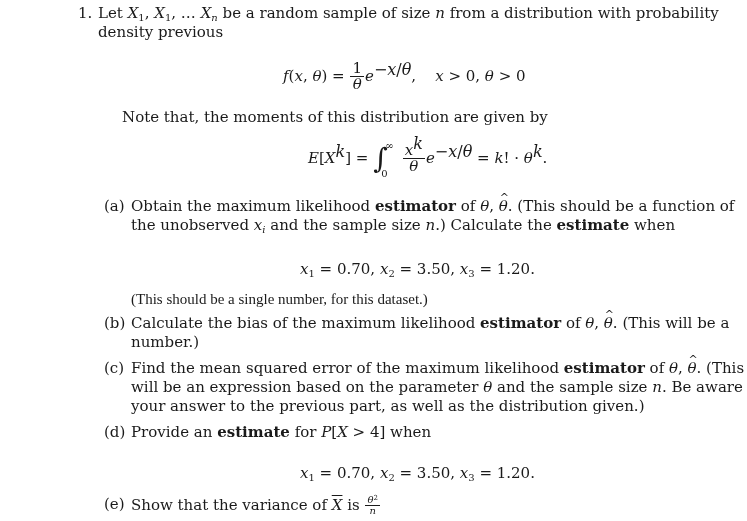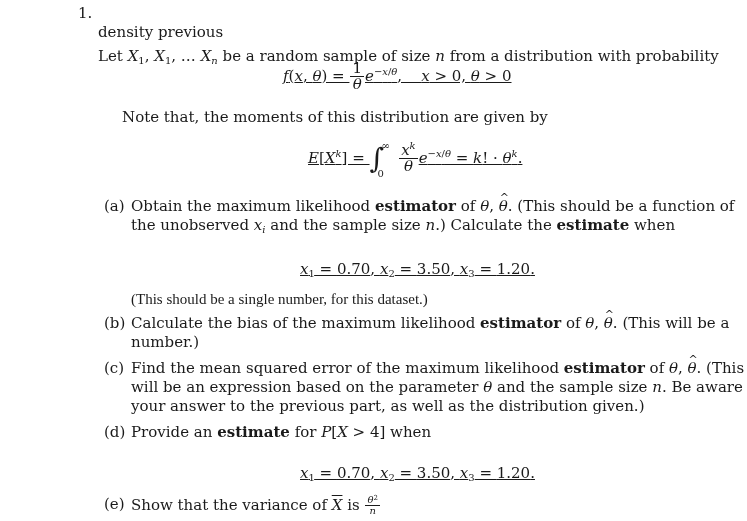--- a/index.html
+++ b/index.html
@@ -28,7 +28,7 @@
 <body>
 
 <div class="abs line" style="left:78px;top:4px;">1.</div>
-<div class="abs line" style="left:98px;top:4px;margin-top:43px;"><span>Let </span><i>X</i><sub>1</sub>, <i>X</i><sub>1</sub>, … <i>X<sub>n</sub></i><span> be a random sample of size </span><i>n</i><span> from a distribution with probability</span></div>
+<div class="abs line" style="left:98px;top:4px;"><span>Let </span><i>X</i><sub>1</sub>, <i>X</i><sub>1</sub>, … <i>X<sub>n</sub></i><span> be a random sample of size </span><i>n</i><span> from a distribution with probability</span></div>
 <div class="abs line" style="left:98px;top:23px;">density previous</div>
 
 <div class="abs eq" style="left:283px;top:61px;">

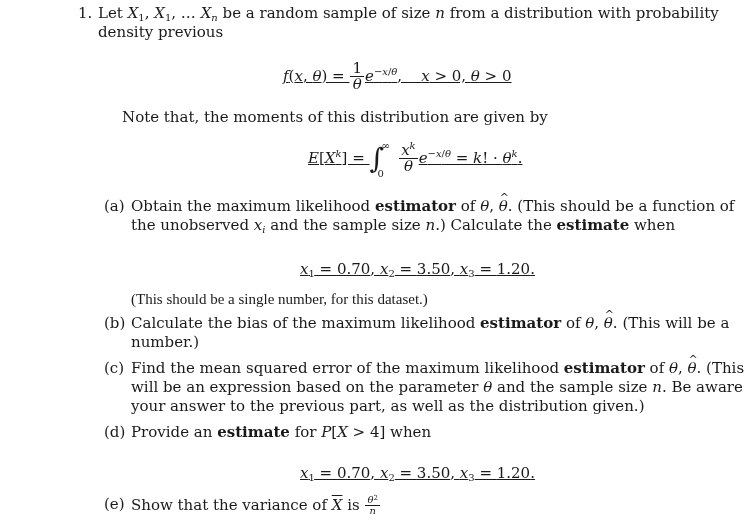--- a/index.html
+++ b/index.html
@@ -16,7 +16,7 @@
     .frac .den { display:block; line-height:15px; }
     .frac.small { font-size:10px; }
     .frac.small .num, .frac.small .den { line-height:10px; }
-    .eq { font-size:15px;text-decoration:underline; }
+    .eq { font-size:15px; }
     .integral { font-size:28px; display:inline-block; vertical-align:middle; position:relative; margin-right:14px; }
     .int-up { position:absolute; left:12px; top:-2px; font-size:10px; }
     .int-lo { position:absolute; left:8px; bottom:-4px; font-size:10px; }

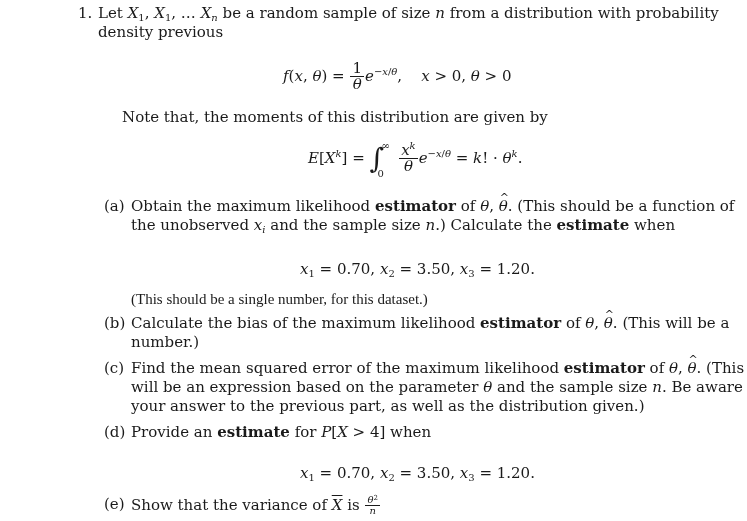--- a/index.html
+++ b/index.html
@@ -10,7 +10,7 @@
     i, .it { font-style:italic; }
     b { font-weight:bold; }
     sub { font-size:10px; vertical-align:-3px; line-height:0; }
-    sup { font-size:10px; vertical-align:6px; line-height:0; }
+    sup { font-size:16px; vertical-align:6px; line-height:0; }
     .frac { display:inline-block; vertical-align:middle; text-align:center; margin:0 1px; }
     .frac .num { display:block; border-bottom:1px solid #1a1a1a; padding:0 2px; line-height:15px; }
     .frac .den { display:block; line-height:15px; }

